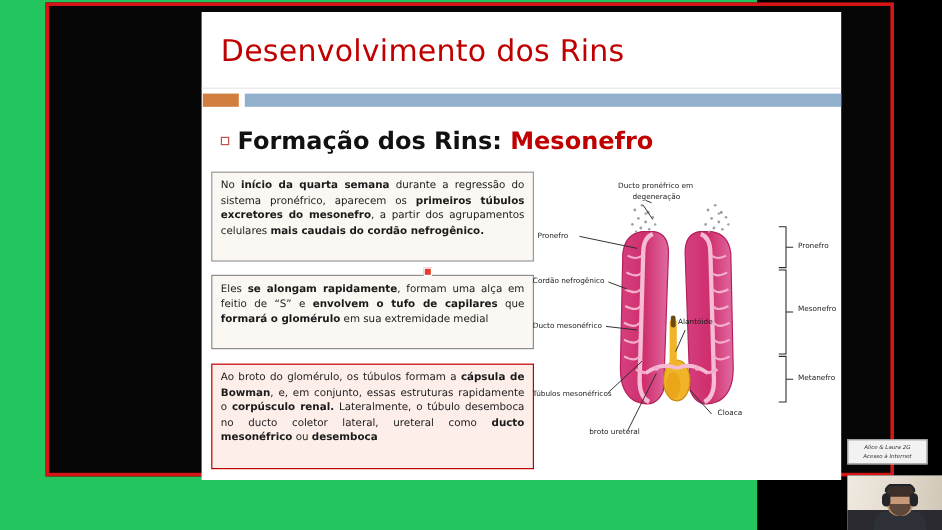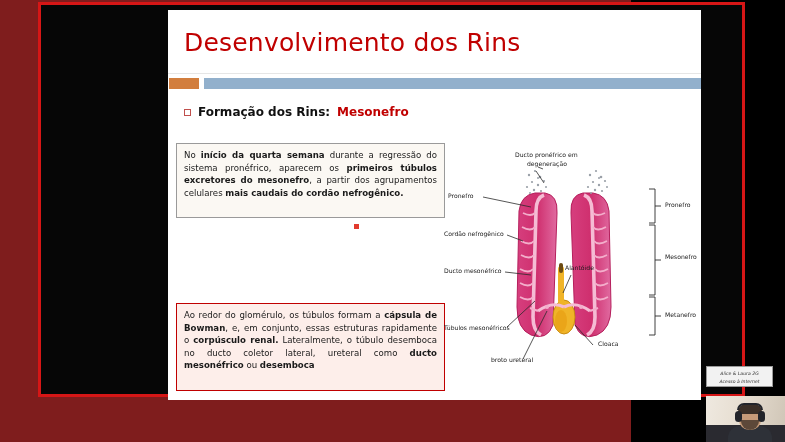--- a/index.html
+++ b/index.html
@@ -5,7 +5,7 @@
   html,body{margin:0;padding:0;background:#000;}
   body{width:785px;height:442px;overflow:hidden;font-family:"Liberation Sans",sans-serif;}
 
-  #screen{position:relative;width:631px;height:442px;background:#7f1d1d;}
+  #screen{position:relative;width:631px;height:442px;background:#22c55e;}
 
   
   #red-frame{position:absolute;left:38px;top:2px;width:707px;height:395px;

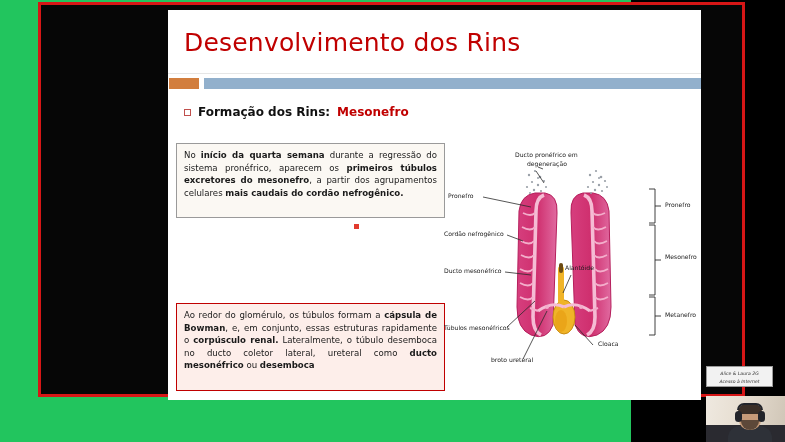--- a/index.html
+++ b/index.html
@@ -25,7 +25,7 @@
   
   #bullet-row{position:absolute;left:16px;top:95px;display:flex;align-items:center;gap:7px;}
   #bullet-square{width:7px;height:7px;border:1.5px solid #c0504d;box-sizing:border-box;background:#fff;}
-  .bullet-text{font-family:"DejaVu Sans",sans-serif;font-weight:bold;font-size:12px;color:#111;}
+  .bullet-text{font-family:"DejaVu Sans",sans-serif;font-weight:bold;font-size:20px;color:#111;}
   .bullet-text.red{color:#c00000;}
 
   

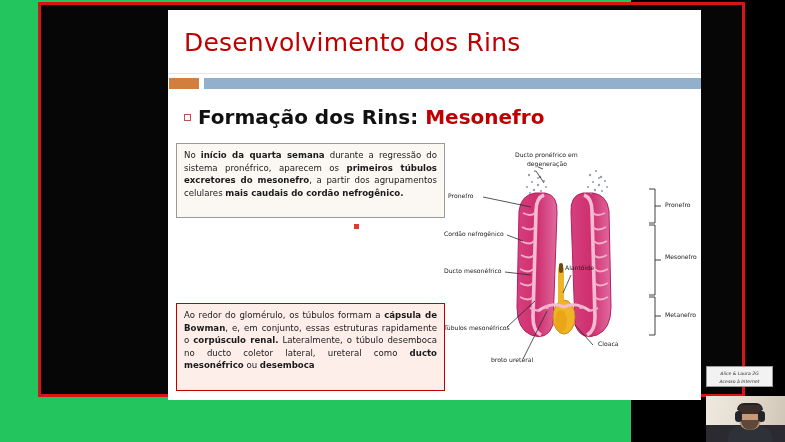--- a/index.html
+++ b/index.html
@@ -86,6 +86,7 @@
       </div>
 
       <div class="tbox" id="tbox1"><span>No </span><b>início da quarta semana</b><span> durante a regressão do sistema pronéfrico, aparecem os </span><b>primeiros túbulos excretores do mesonefro</b><span>, a partir dos agrupamentos celulares </span><b>mais caudais do cordão nefrogênico.</b></div>
+      <div class="tbox" id="tbox2"><span>Eles </span><b>se alongam rapidamente</b><span>, formam uma alça em feitio de “S” e </span><b>envolvem o tufo de capilares</b><span> que </span><b>formará o glomérulo</b><span> em sua extremidade medial</span></div>
       <div class="tbox" id="tbox3"><span>Ao redor do glomérulo, os túbulos formam a </span><b>cápsula de Bowman</b><span>, e, em conjunto, essas estruturas rapidamente o </span><b>corpúsculo renal.</b><span> Lateralmente, o túbulo desemboca no ducto coletor lateral, ureteral como </span><b>ducto mesonéfrico</b><span> ou </span><b>desemboca</b></div>
       <div id="red-dot"></div>
 

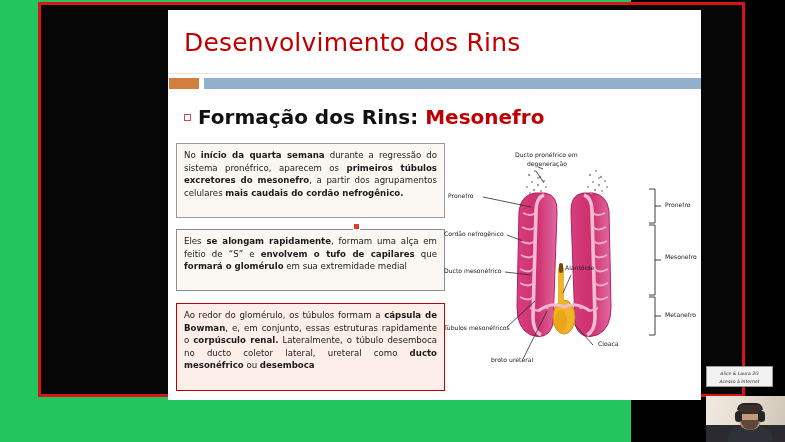--- a/index.html
+++ b/index.html
@@ -87,7 +87,7 @@
 
       <div class="tbox" id="tbox1"><span>No </span><b>início da quarta semana</b><span> durante a regressão do sistema pronéfrico, aparecem os </span><b>primeiros túbulos excretores do mesonefro</b><span>, a partir dos agrupamentos celulares </span><b>mais caudais do cordão nefrogênico.</b></div>
       <div class="tbox" id="tbox2"><span>Eles </span><b>se alongam rapidamente</b><span>, formam uma alça em feitio de “S” e </span><b>envolvem o tufo de capilares</b><span> que </span><b>formará o glomérulo</b><span> em sua extremidade medial</span></div>
-      <div class="tbox" id="tbox3"><span>Ao redor do glomérulo, os túbulos formam a </span><b>cápsula de Bowman</b><span>, e, em conjunto, essas estruturas rapidamente o </span><b>corpúsculo renal.</b><span> Lateralmente, o túbulo desemboca no ducto coletor lateral, ureteral como </span><b>ducto mesonéfrico</b><span> ou </span><b>desemboca</b></div>
+      <div class="tbox" id="tbox3"><span>Ao broto do glomérulo, os túbulos formam a </span><b>cápsula de Bowman</b><span>, e, em conjunto, essas estruturas rapidamente o </span><b>corpúsculo renal.</b><span> Lateralmente, o túbulo desemboca no ducto coletor lateral, ureteral como </span><b>ducto mesonéfrico</b><span> ou </span><b>desemboca</b></div>
       <div id="red-dot"></div>
 
       <div id="credit">

